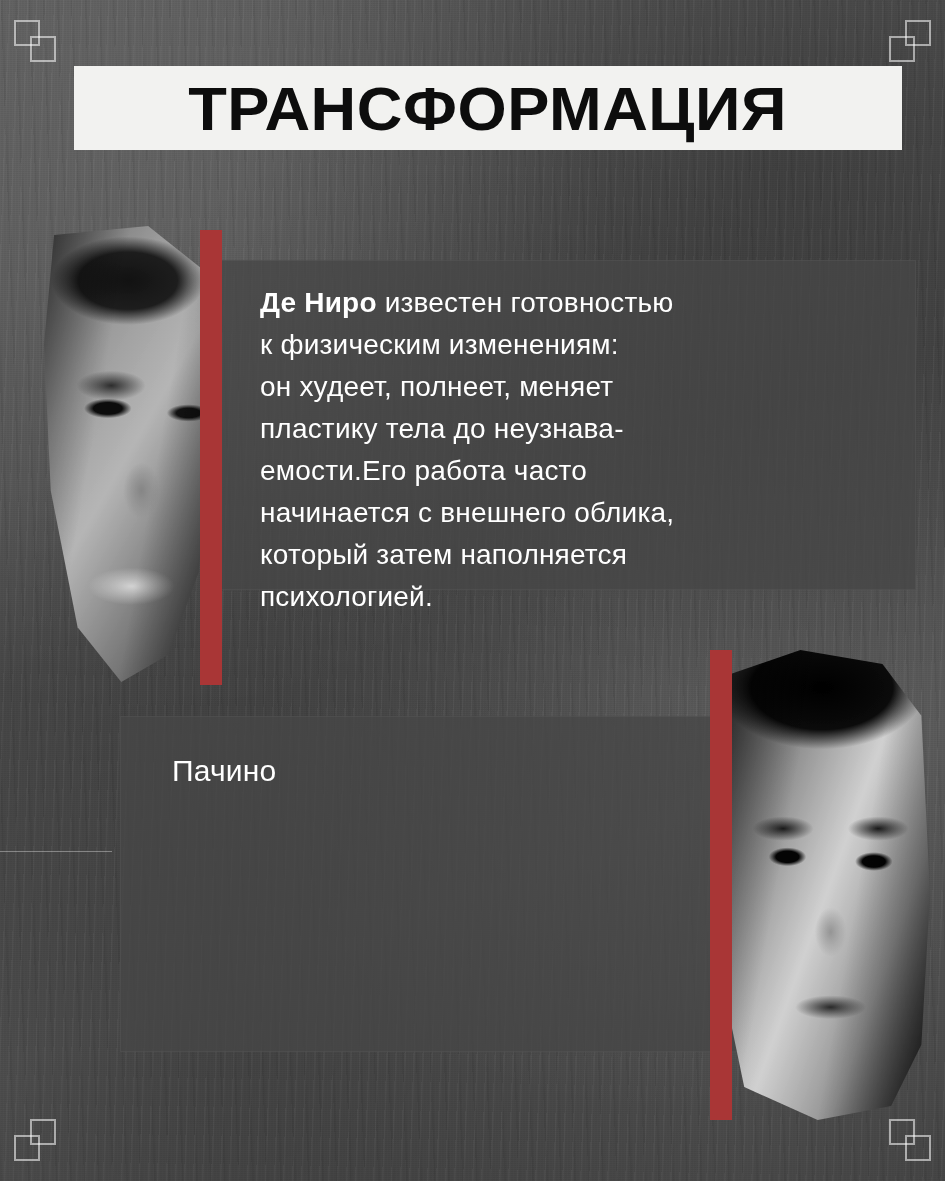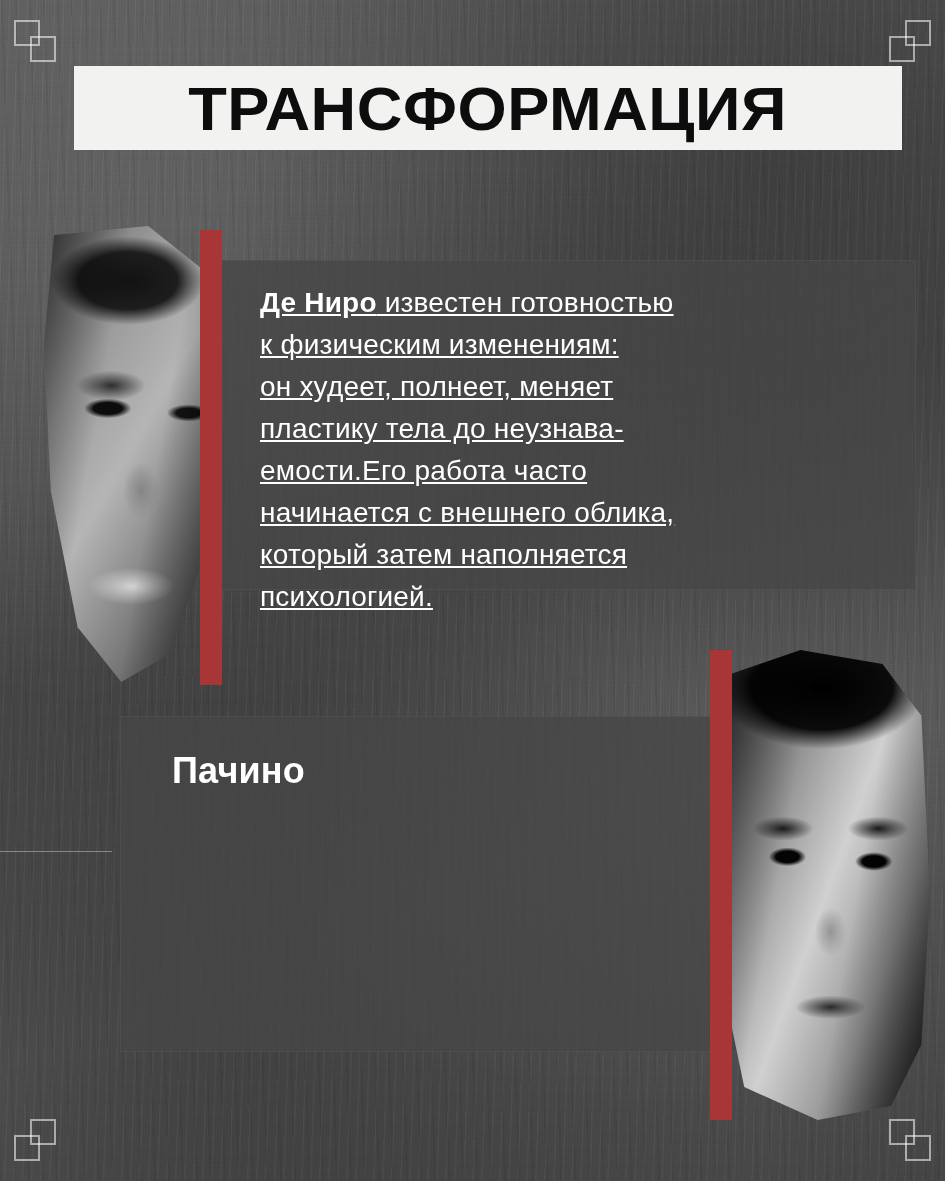--- a/index.html
+++ b/index.html
@@ -143,7 +143,6 @@
     left: 260px;
     top: 282px;
     width: 620px;
-    text-decoration: underline;
   }
   .card-text.two {
     left: 172px;

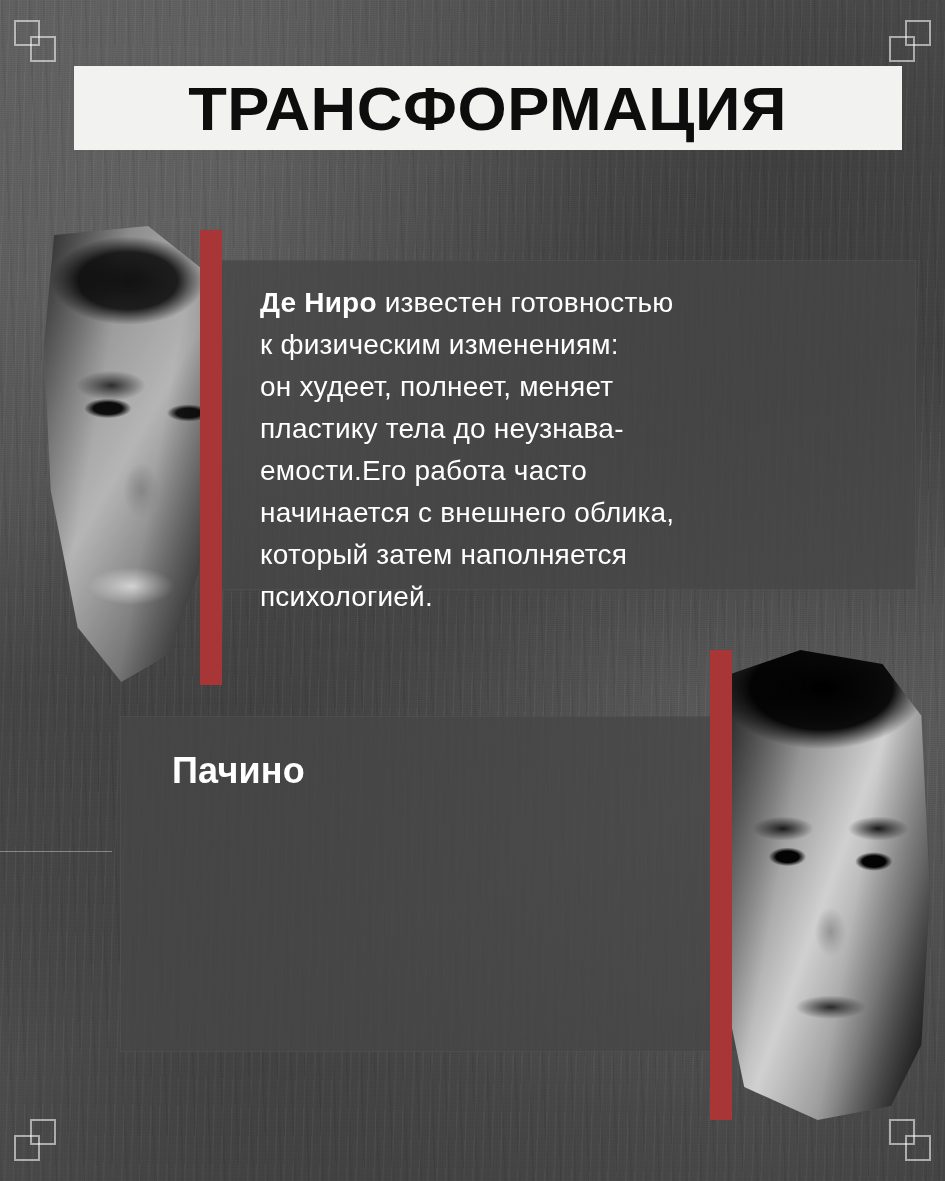--- a/index.html
+++ b/index.html
@@ -152,8 +152,8 @@
   .card-text b { font-weight: 700; }
   .lead {
     display: block;
-    font-weight: 700;
-    font-size: 36px;
+    font-weight: 400;
+    font-size: 30px;
     line-height: 46px;
   }
 

